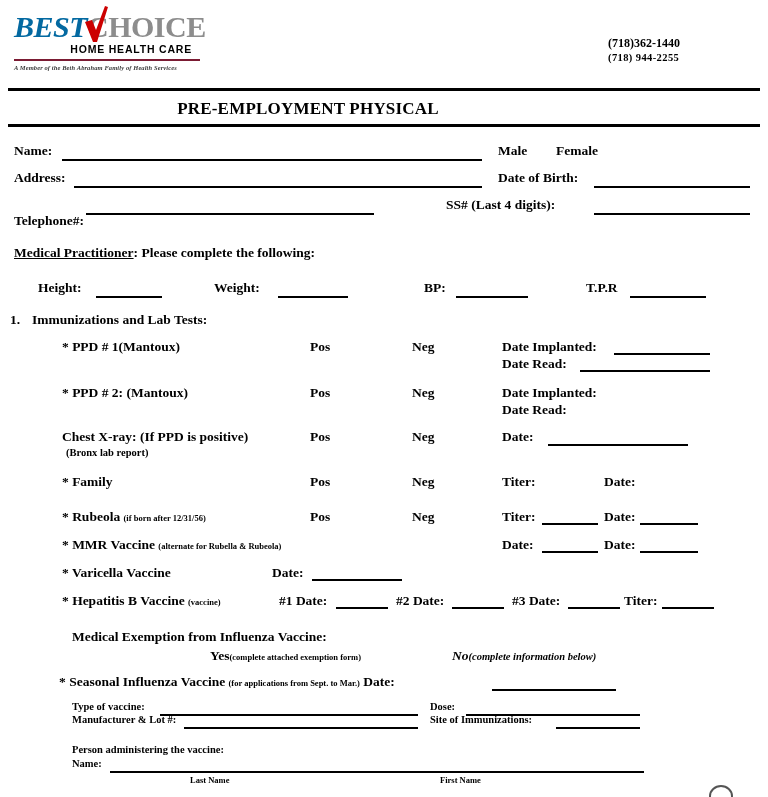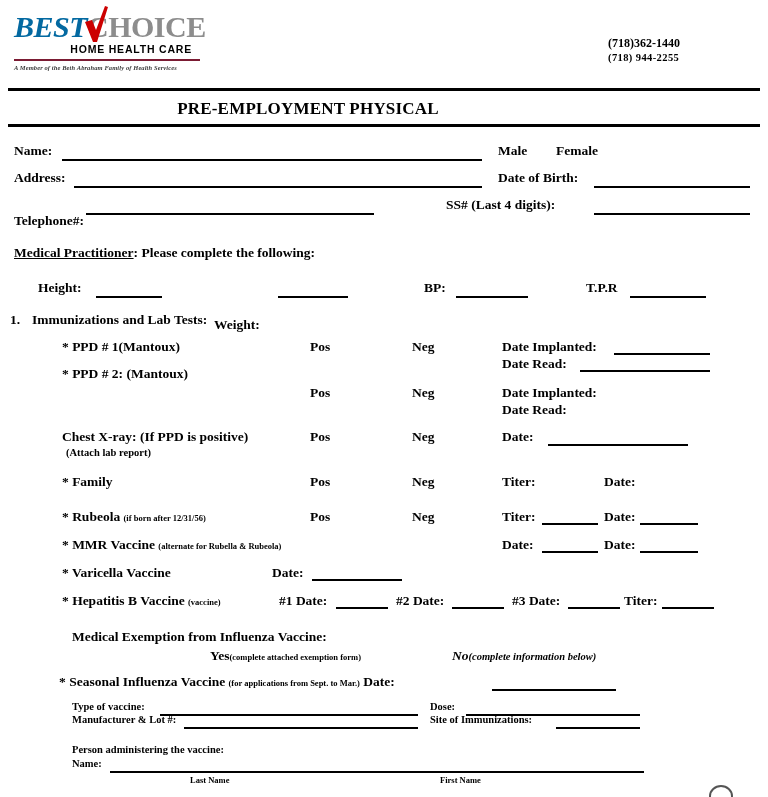--- a/index.html
+++ b/index.html
@@ -93,7 +93,7 @@
 
   <div class="t" style="left:38px;top:280px;">Height:</div>
   <div class="udl" style="left:96px;top:296px;width:66px;"></div>
-  <div class="t" style="left:214px;top:280px;margin-top:37px;">Weight:</div>
+  <div class="t" style="left:214px;top:280px;">Weight:</div>
   <div class="udl" style="left:278px;top:296px;width:70px;"></div>
   <div class="t" style="left:424px;top:280px;">BP:</div>
   <div class="udl" style="left:456px;top:296px;width:72px;"></div>

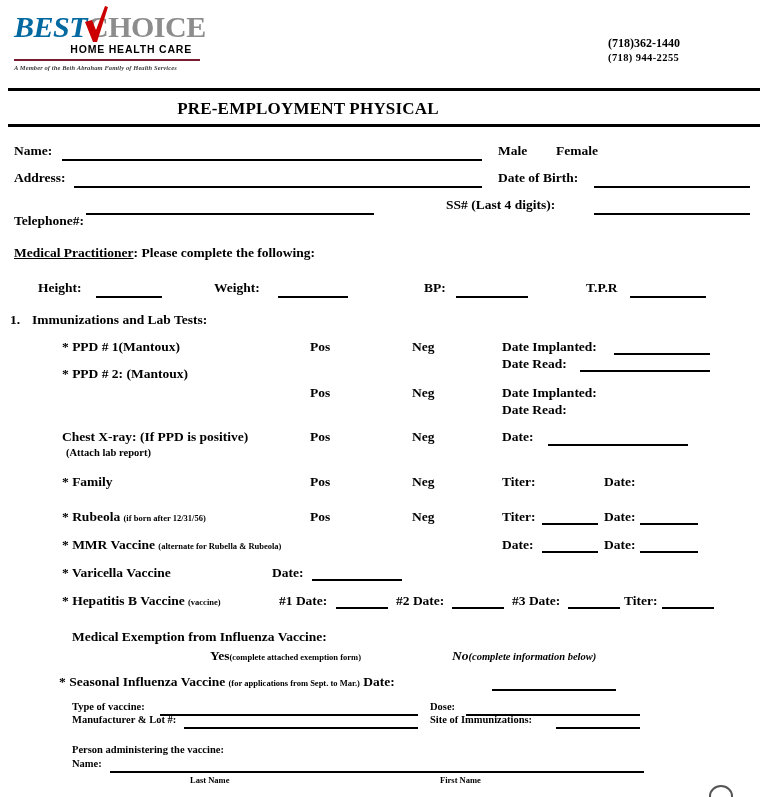--- a/index.html
+++ b/index.html
@@ -111,7 +111,7 @@
   <div class="t" style="left:502px;top:356px;">Date Read:</div>
   <div class="udl" style="left:580px;top:370px;width:130px;"></div>
 
-  <div class="t" style="left:62px;top:366px;">* PPD # 2: (Mantoux)</div>
+  <div class="t" style="left:62px;top:385px;">* PPD # 2: (Mantoux)</div>
   <div class="t" style="left:310px;top:385px;">Pos</div>
   <div class="t" style="left:412px;top:385px;">Neg</div>
   <div class="t" style="left:502px;top:385px;">Date Implanted:</div>

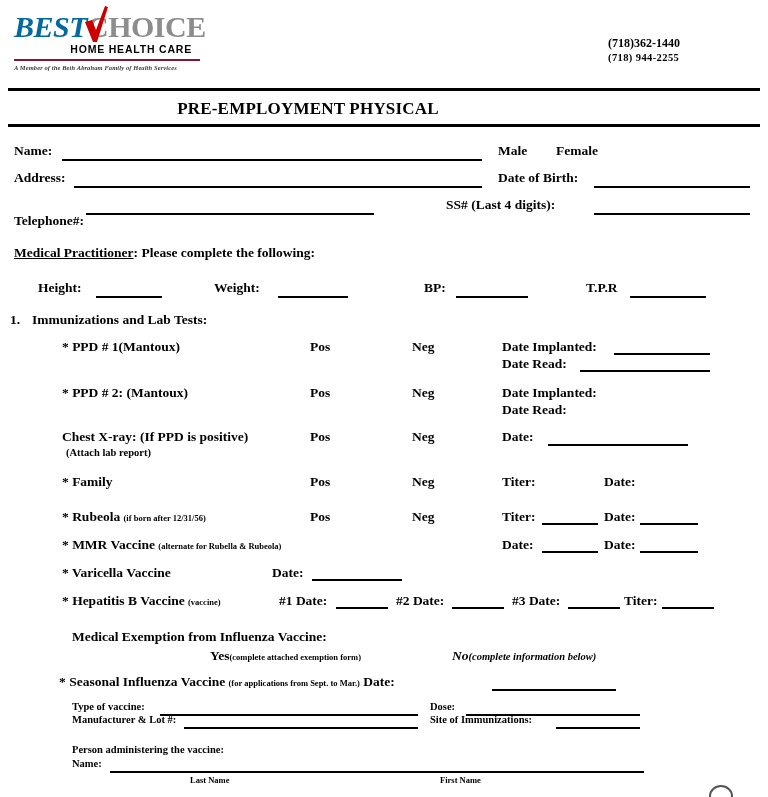--- a/index.html
+++ b/index.html
@@ -120,7 +120,7 @@
   <div class="t" style="left:62px;top:429px;">
     <span>Chest X-ray: (If PPD is positive)</span>
   </div>
-  <div class="t sm" style="left:66px;top:447px;">(Attach lab report)</div>
+  <div class="t sm" style="left:66px;top:447px;">(Bronx lab report)</div>
   <div class="t" style="left:310px;top:429px;">Pos</div>
   <div class="t" style="left:412px;top:429px;">Neg</div>
   <div class="t" style="left:502px;top:429px;">Date:</div>

